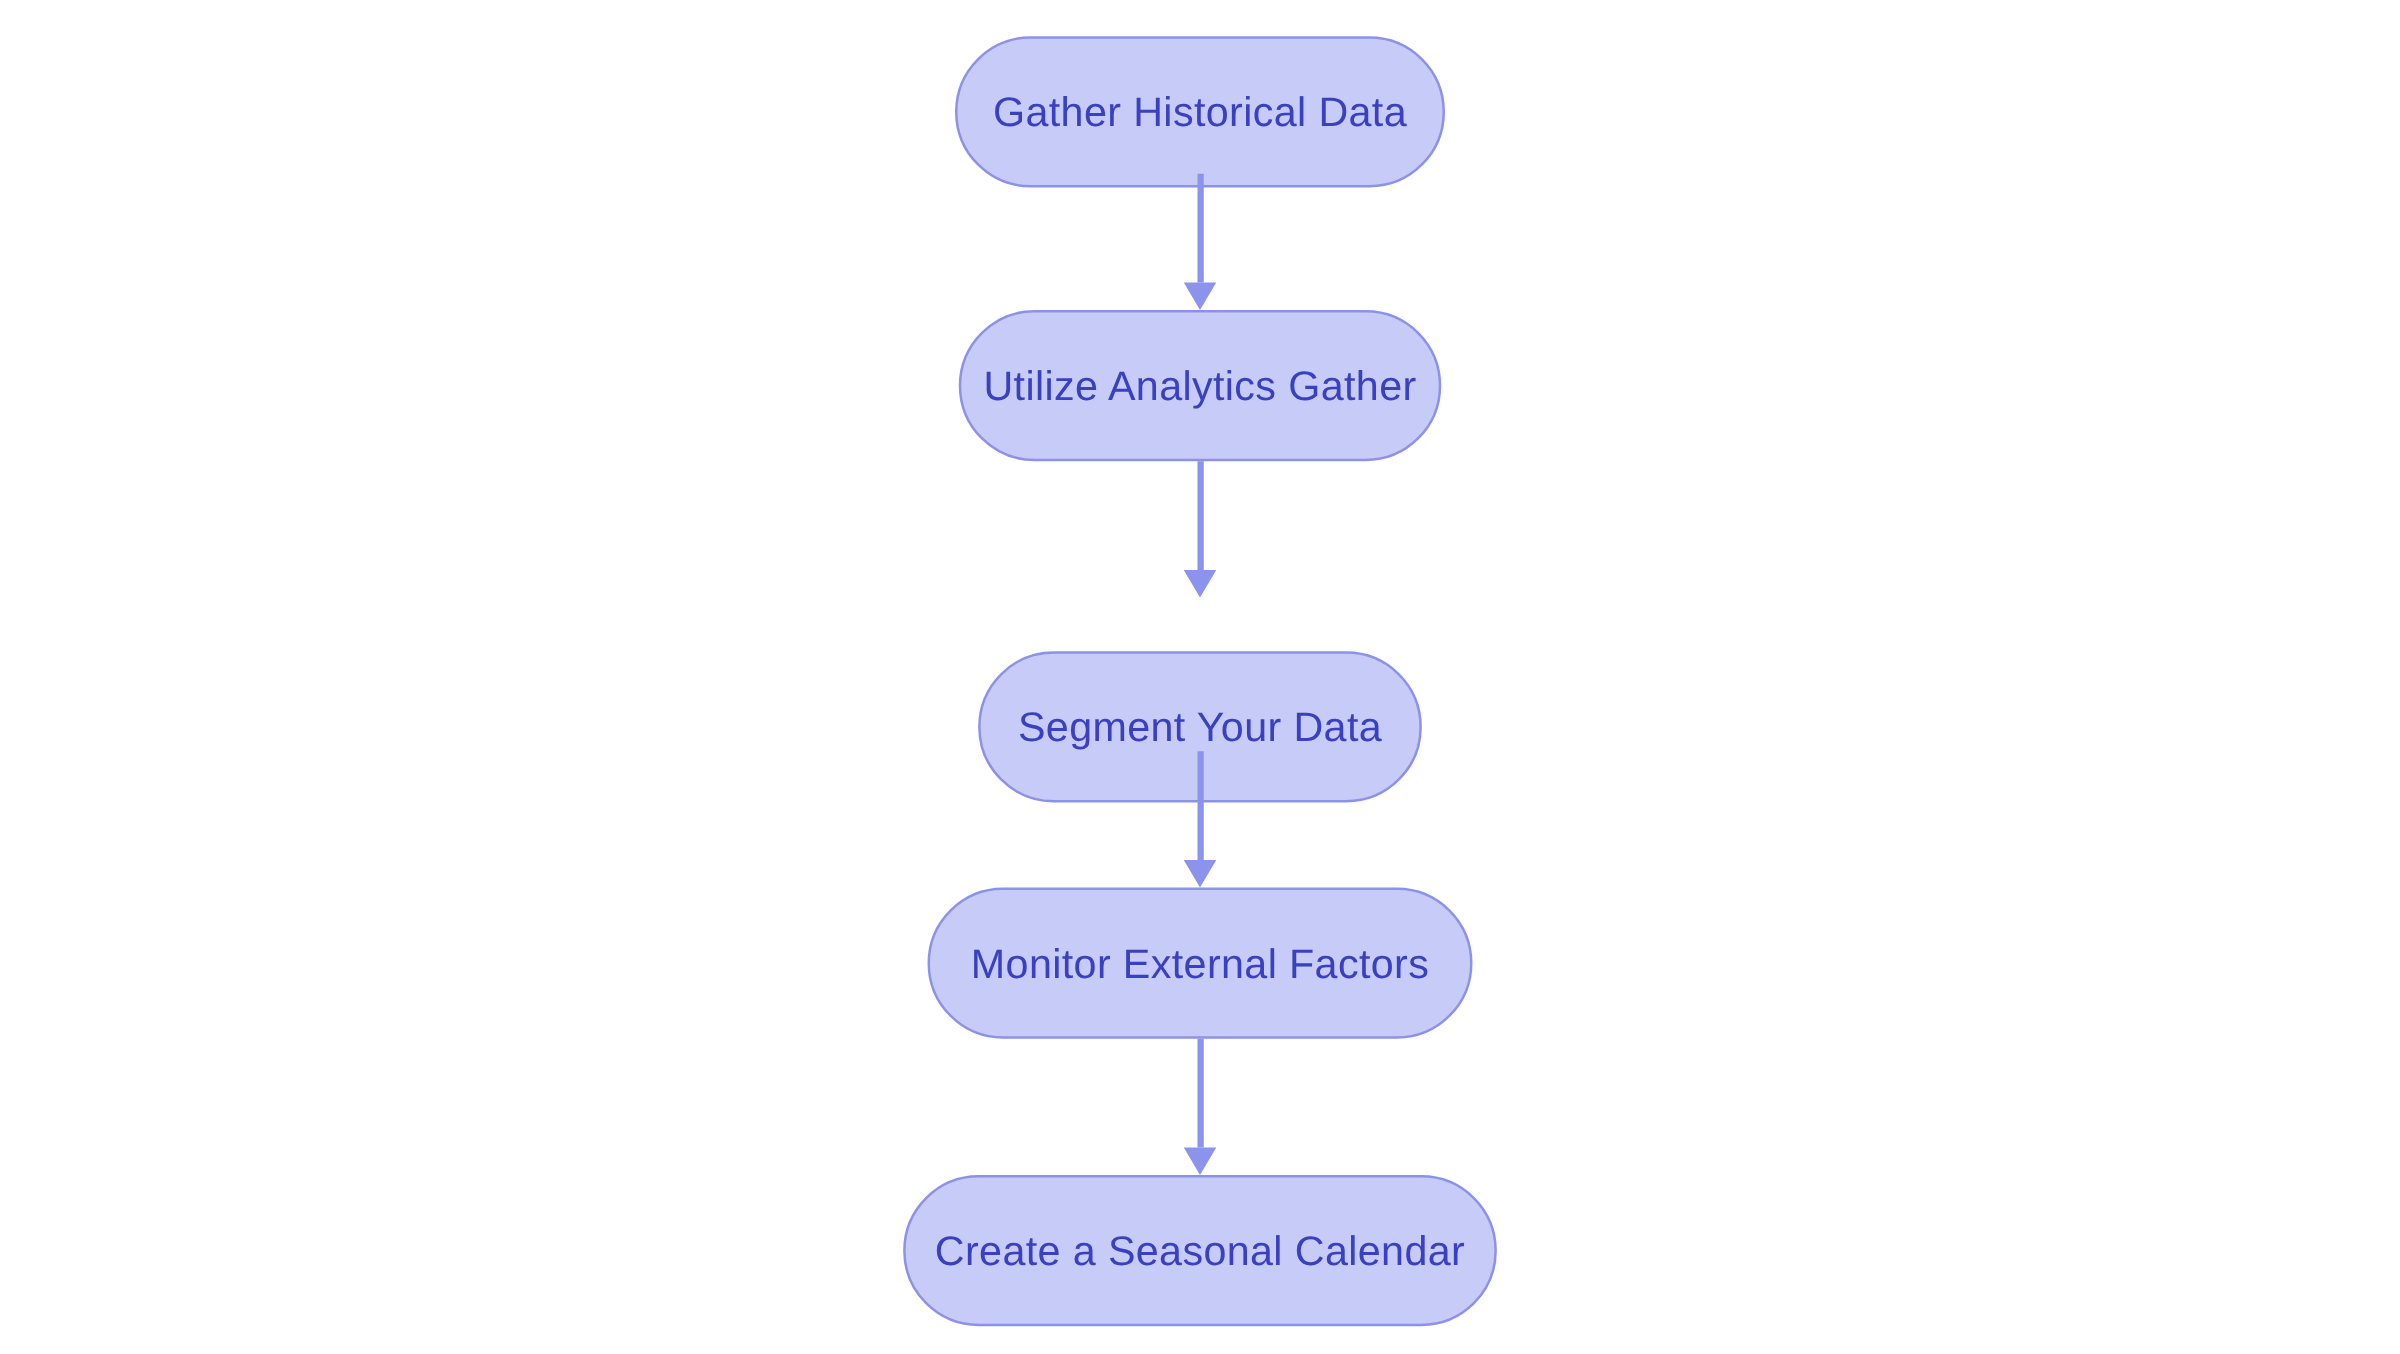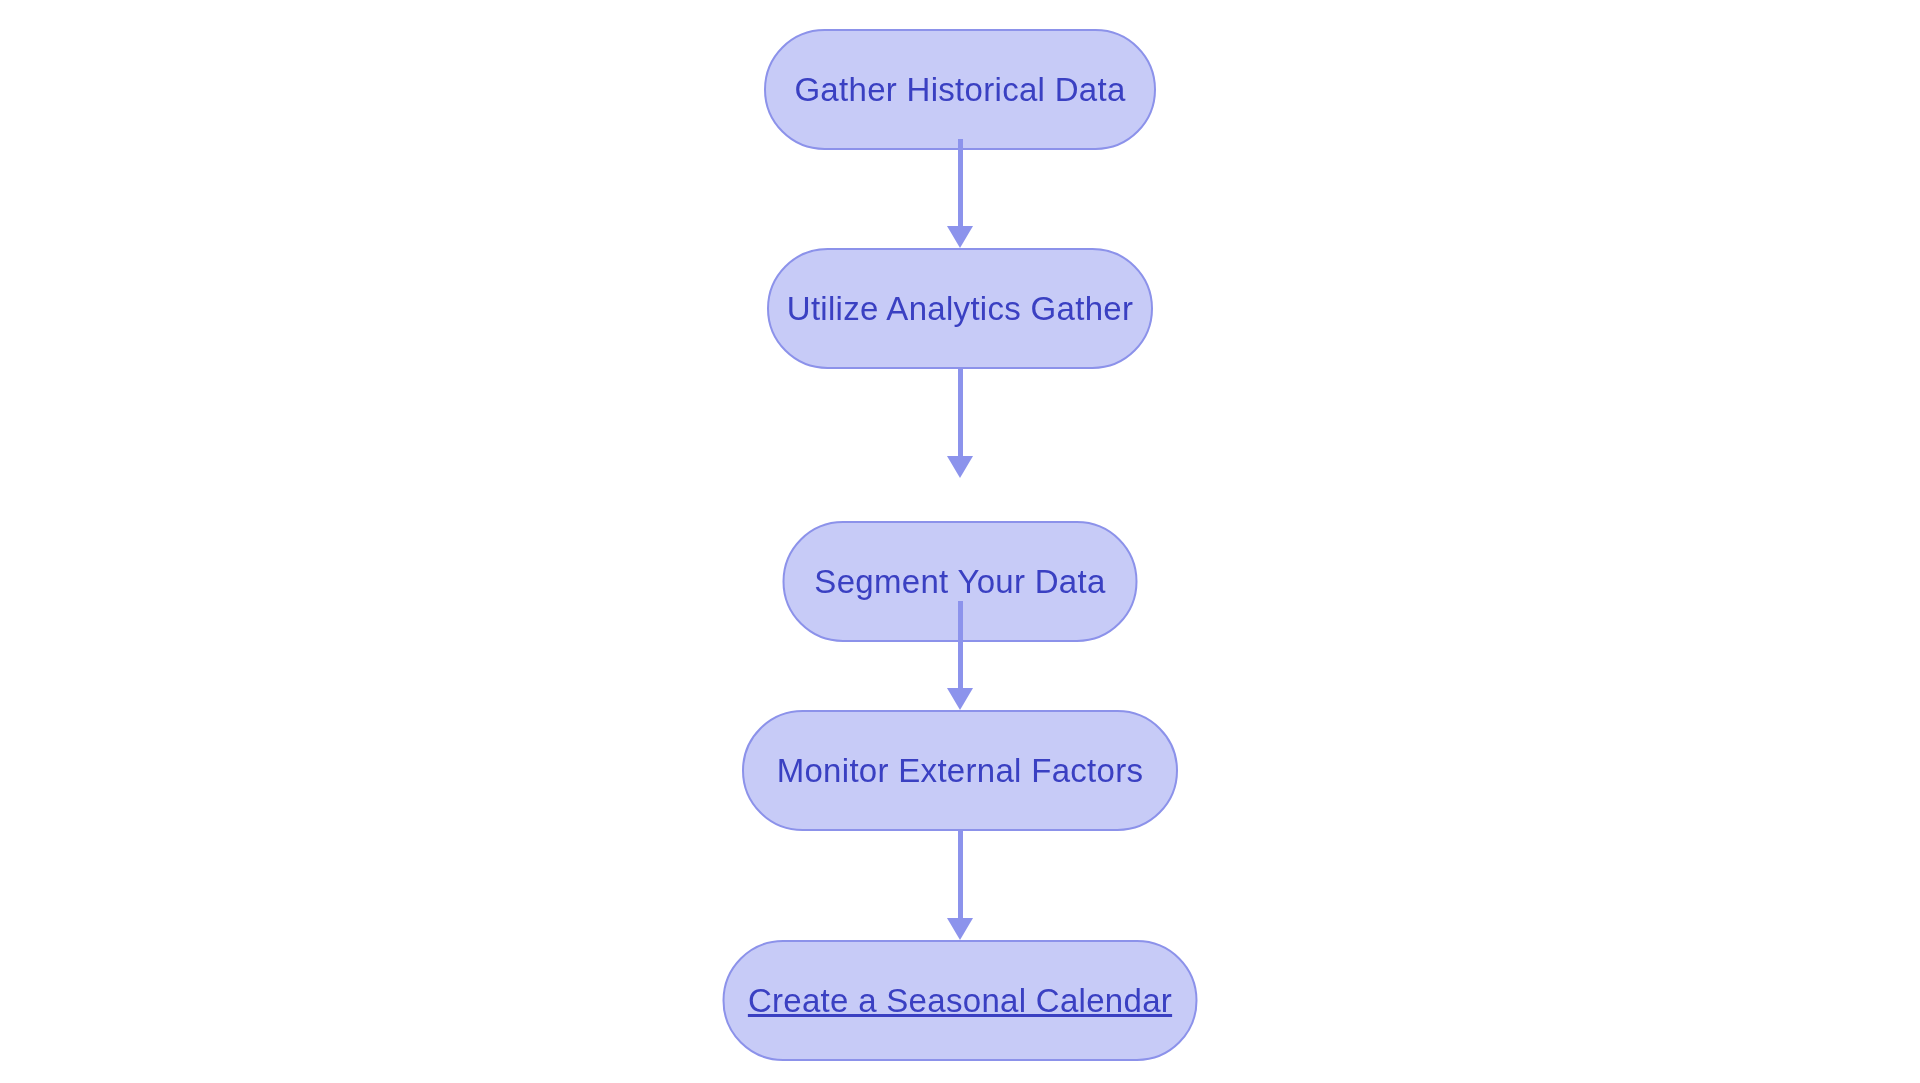--- a/index.html
+++ b/index.html
@@ -37,7 +37,7 @@
   .n2 { top: 248px; width: 386px; }
   .n3 { top: 478px; width: 355px; margin-top: 43px; }
   .n4 { top: 710px; width: 436px; }
-  .n5 { top: 940px; width: 475px; text-decoration: underline; }
+  .n5 { top: 940px; width: 475px; }
 
   .flow-arrow {
     position: absolute;

